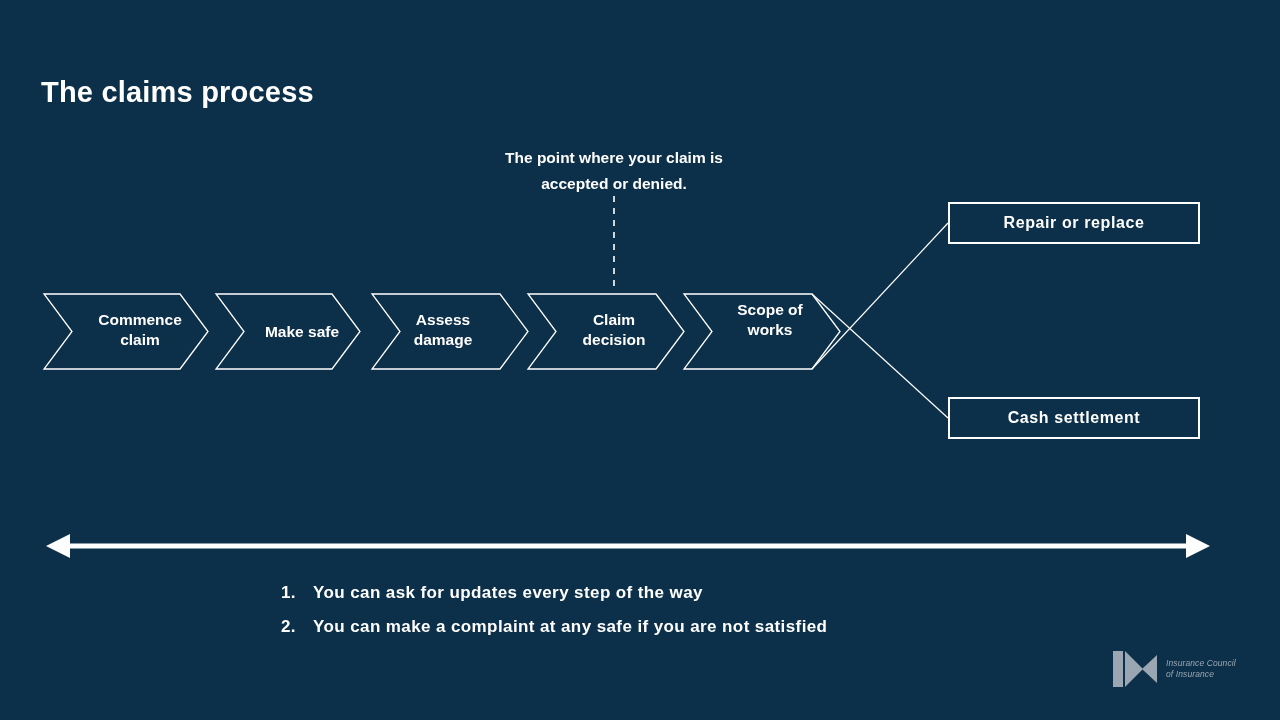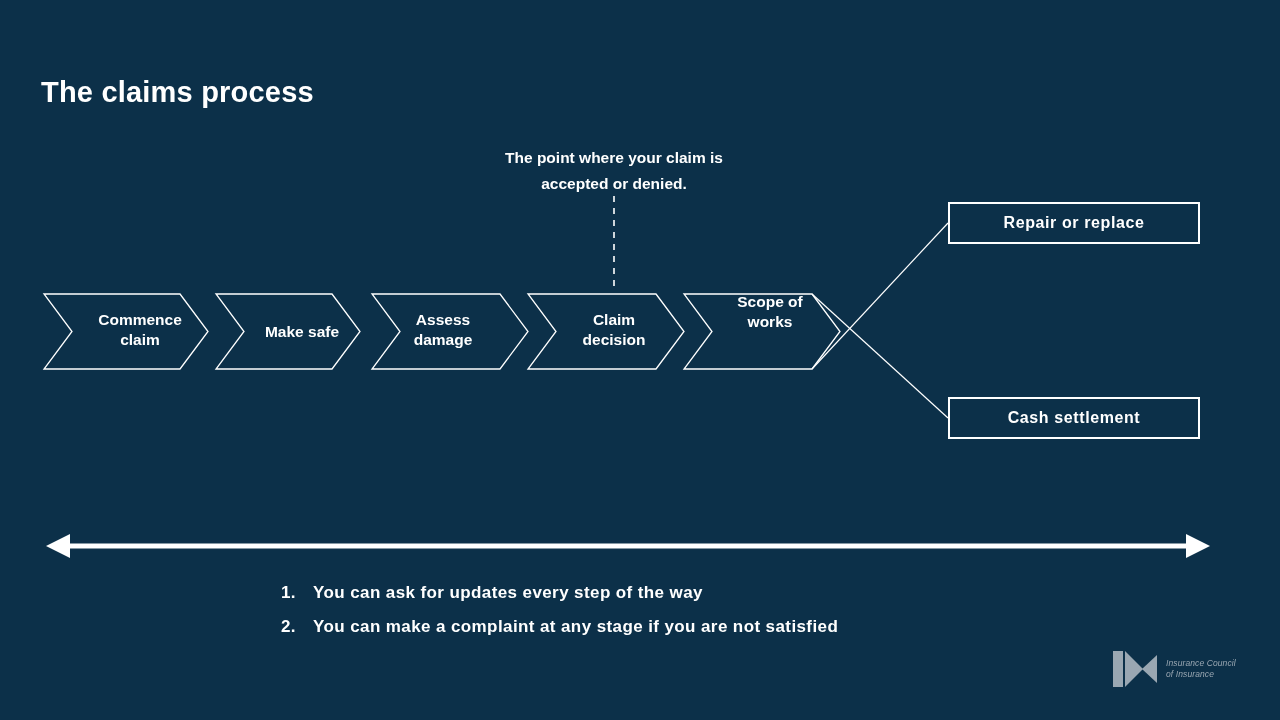--- a/index.html
+++ b/index.html
@@ -179,7 +179,7 @@
     <div>decision</div>
   </div>
 
-  <div class="chevron-label" style="left:712px; top:292px; width:116px;">
+  <div class="chevron-label" style="left:712px; top:300px; width:116px;">
     <div>Scope of</div>
     <div>works</div>
   </div>

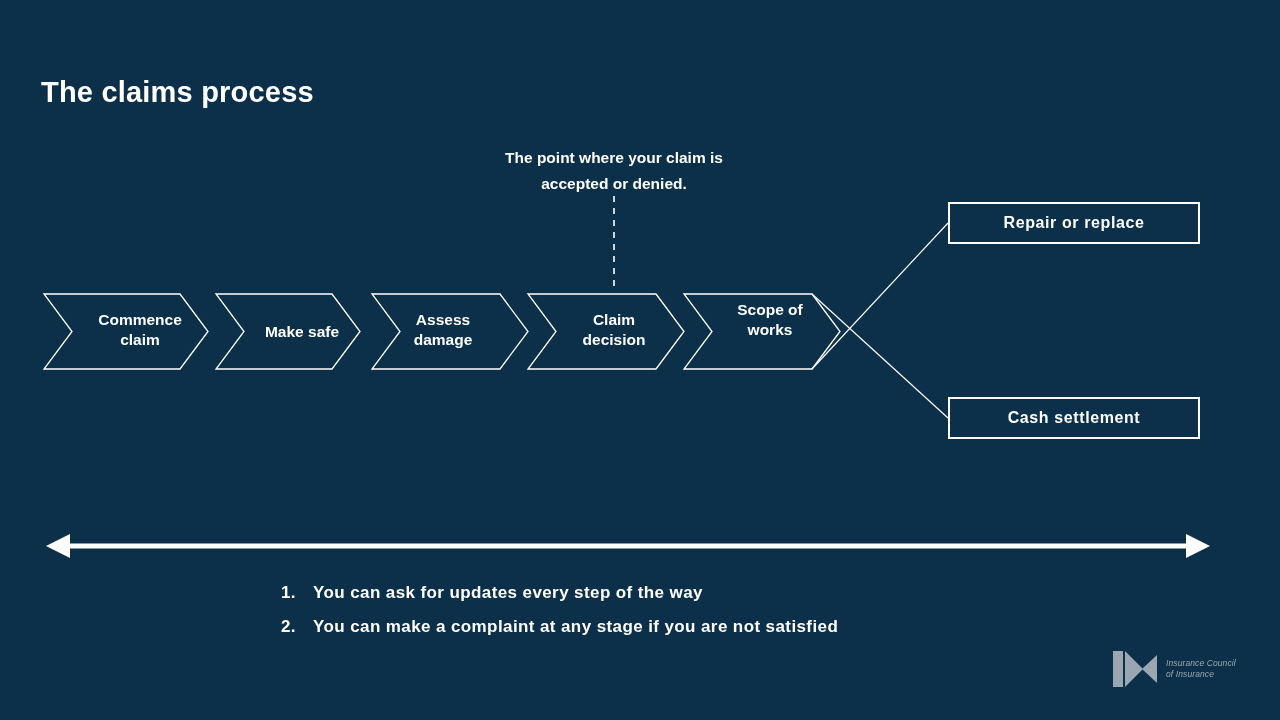--- a/index.html
+++ b/index.html
@@ -195,7 +195,7 @@
     </li>
     <li>
       <span class="note-num">2.</span>
-      <span>You can make a complaint at any stage if you are not satisfied</span>
+      <span>You can make a complaint at any safe if you are not satisfied</span>
     </li>
   </ul>
 

